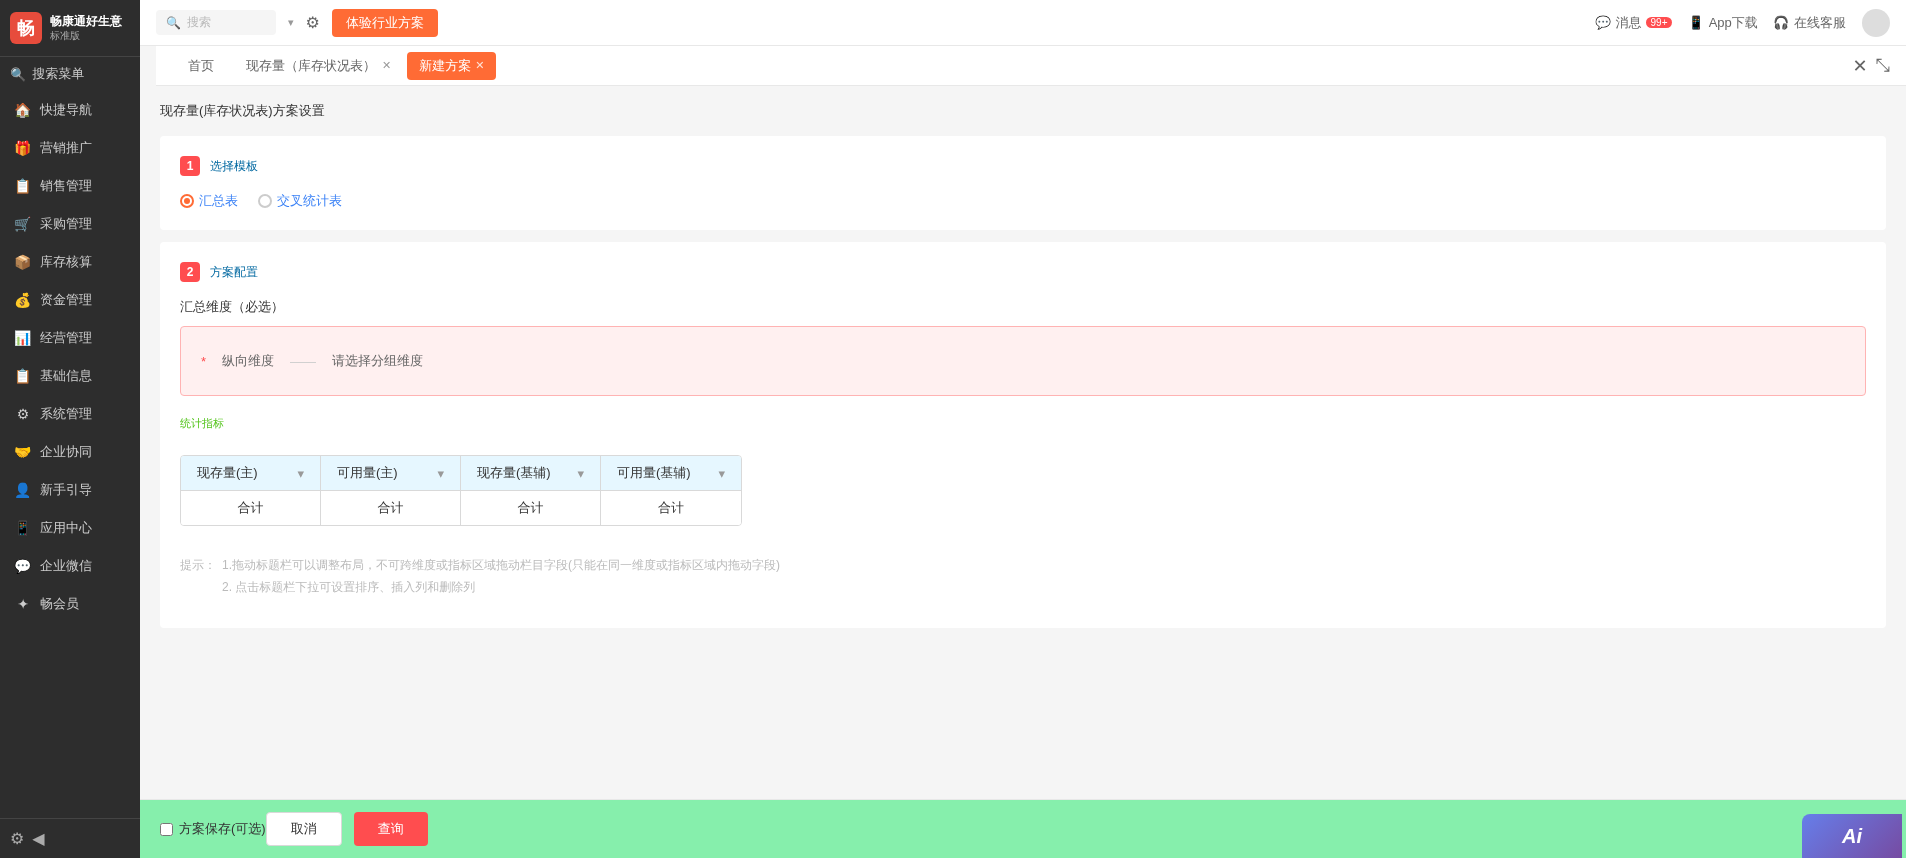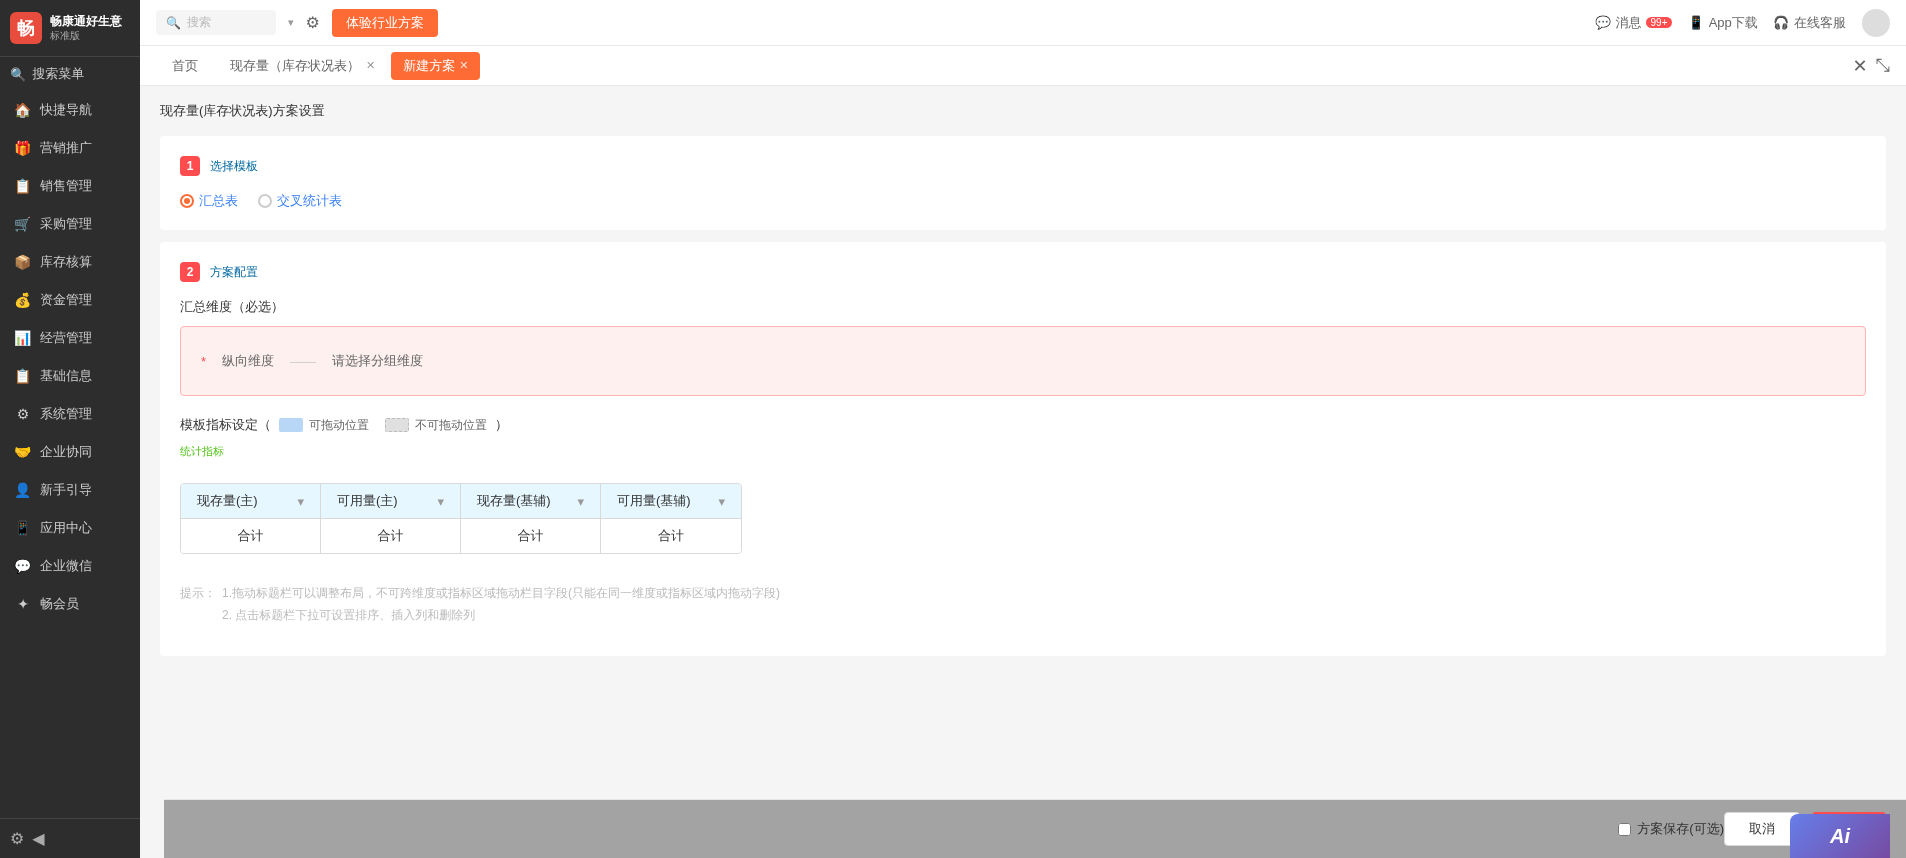--- a/index.html
+++ b/index.html
@@ -93,6 +93,7 @@
       border-bottom: 1px solid #e8e8e8;
       flex-shrink: 0;
       height: 40px;
+      margin-left: 16px;
     }
     .tab {
       display: flex; align-items: center; gap: 6px;

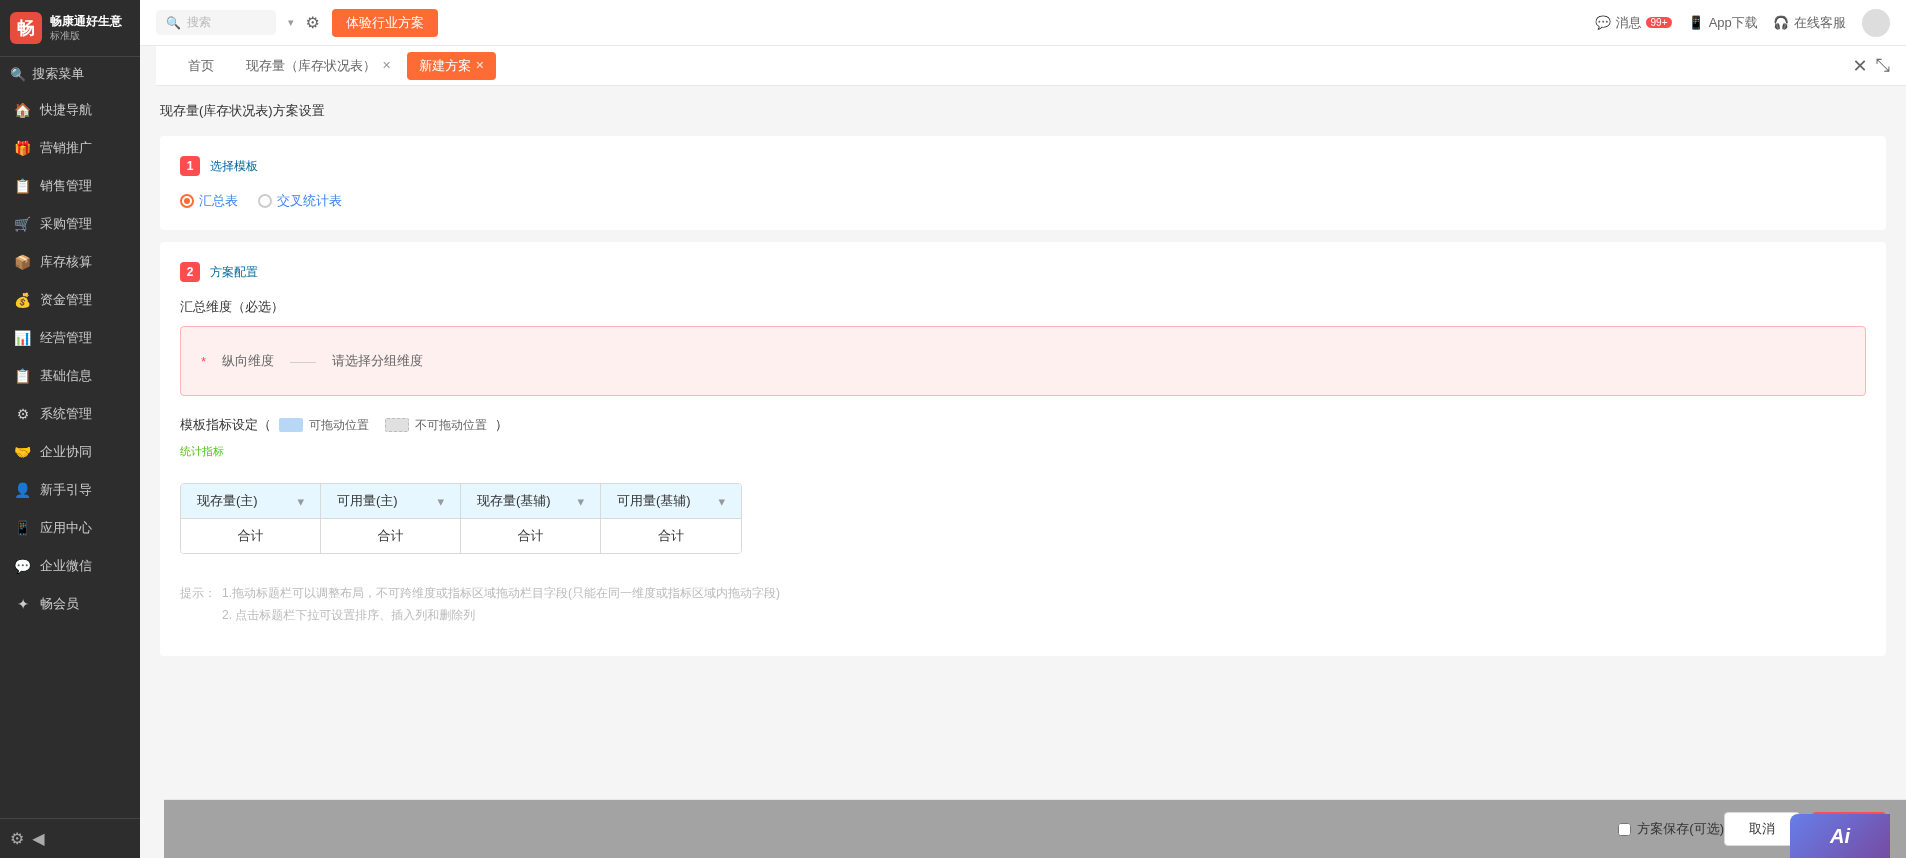--- a/index.html
+++ b/index.html
@@ -428,20 +428,6 @@
       </div>
 
       <div class="indicator-settings">
-        <div class="indicator-settings-label">
-          <span>模板指标设定（</span>
-          <div class="indicator-legend">
-            <div class="legend-item">
-              <div class="legend-box draggable"></div>
-              <span>可拖动位置</span>
-            </div>
-            <div class="legend-item">
-              <div class="legend-box non-draggable"></div>
-              <span>不可拖动位置</span>
-            </div>
-          </div>
-          <span>）</span>
-        </div>
 
         <div class="stats-title">统计指标</div>
 

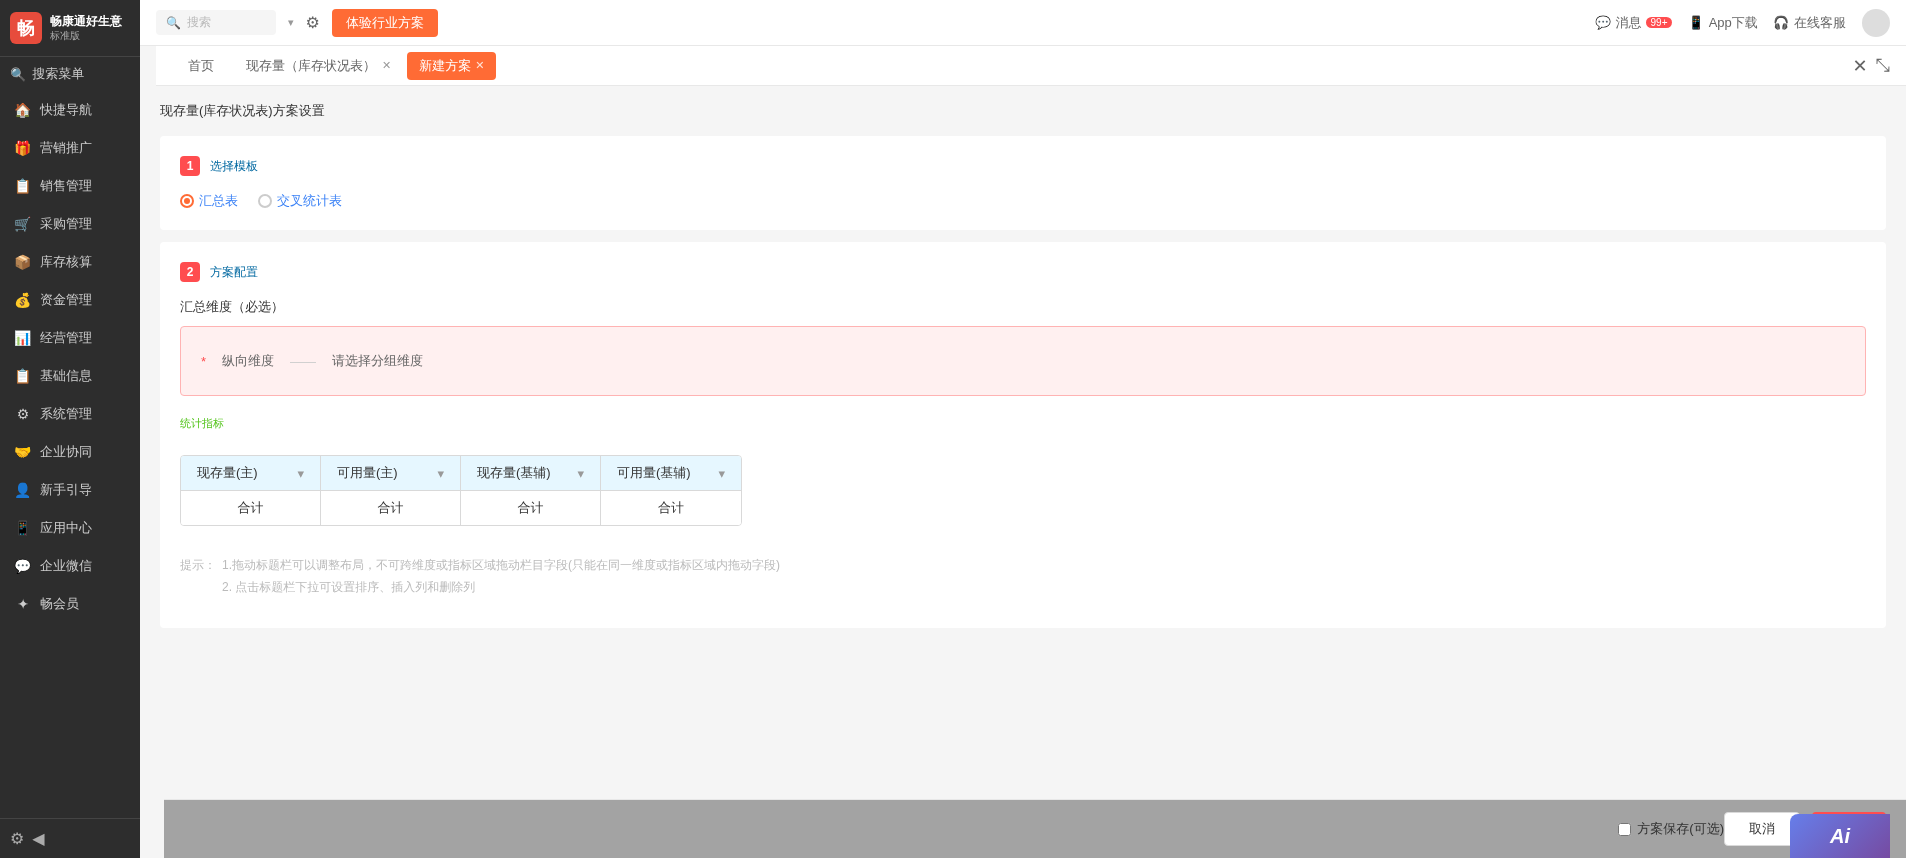--- a/index.html
+++ b/index.html
@@ -220,14 +220,13 @@
 
     
     .footer {
-      background: #a3a3a3;
+      background: #86efac;
       padding: 12px 20px;
       border-top: 1px solid #e8e8e8;
       display: flex;
       align-items: center;
-      justify-content: flex-end;
+      justify-content: flex-start;
       flex-shrink: 0;
-      margin-left: 24px;
     }
     .footer-save { display: flex; align-items: center; gap: 6px; font-size: 13px; color: #333; }
     .footer-save input[type="checkbox"] { cursor: pointer; }

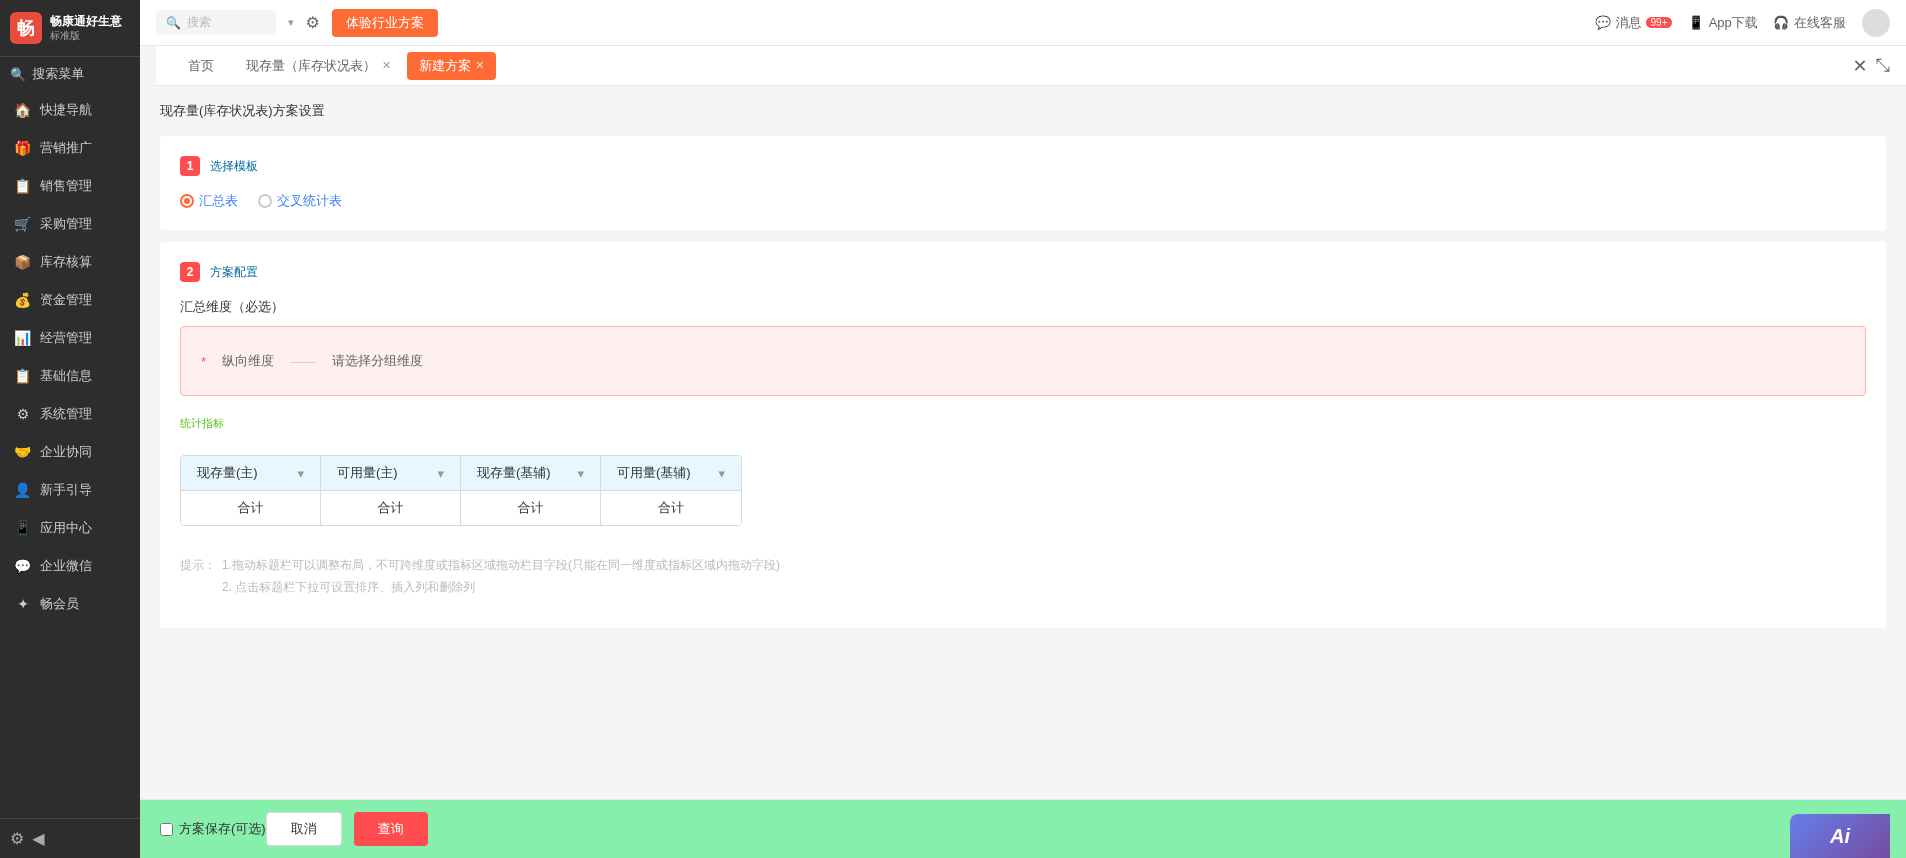--- a/index.html
+++ b/index.html
@@ -248,7 +248,7 @@
     .ai-badge {
       position: fixed;
       bottom: 0;
-      right: 16px;
+      right: 4px;
       width: 100px;
       height: 44px;
       background: linear-gradient(135deg, #667eea 0%, #764ba2 100%);

